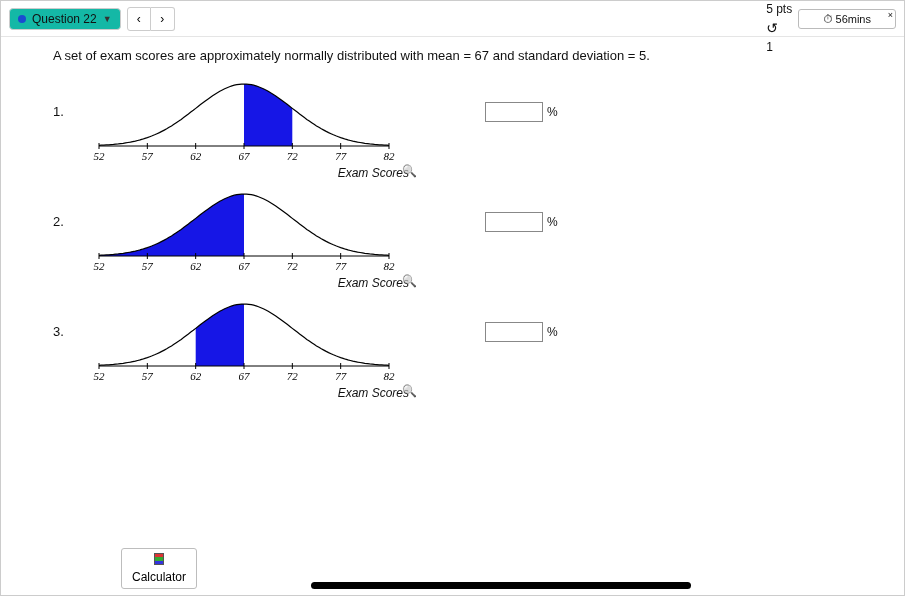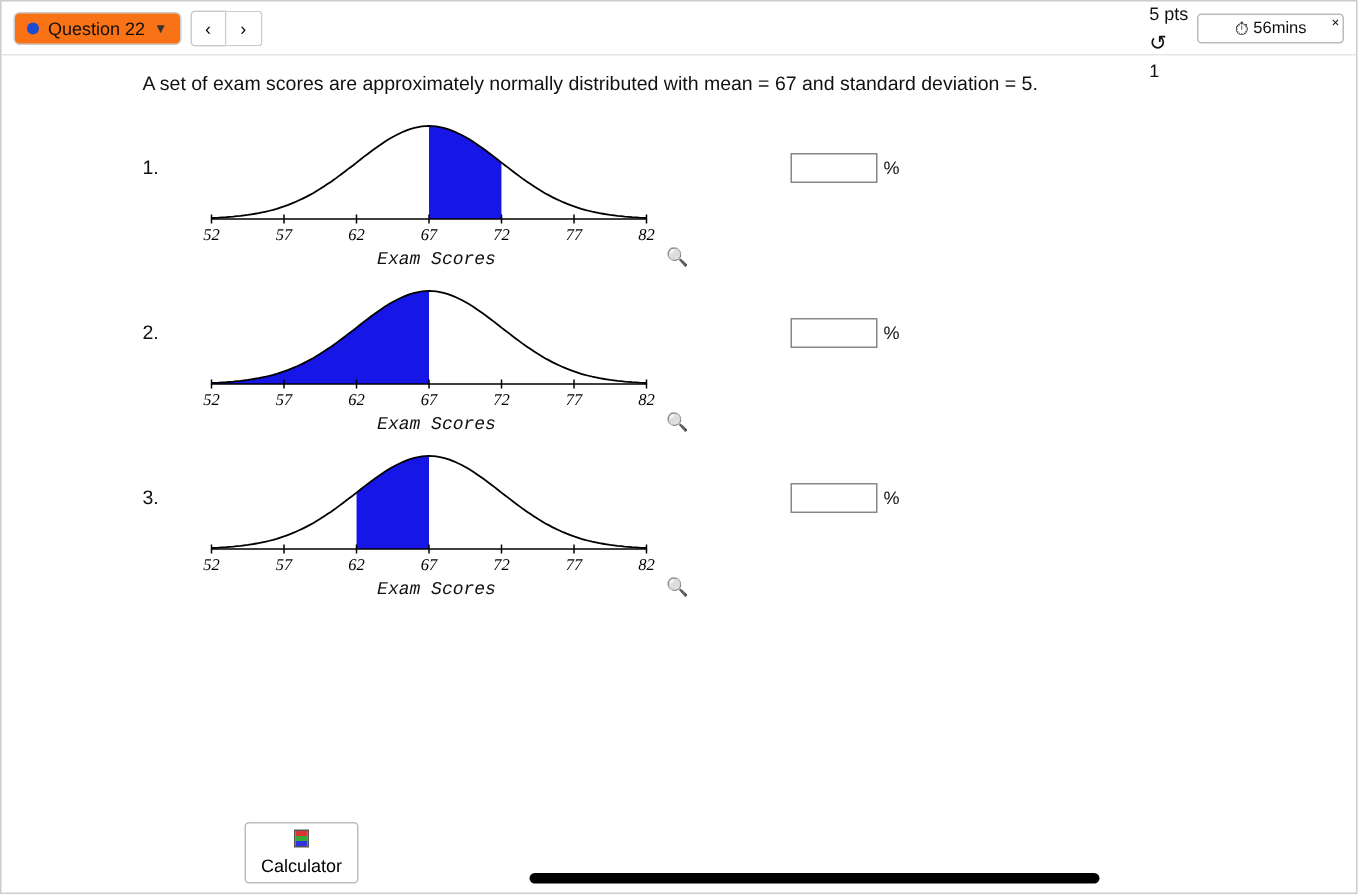--- a/index.html
+++ b/index.html
@@ -33,7 +33,7 @@
     border-radius: 4px;
     padding: 3px 8px;
     font-size: 12px;
-    background: #f97316;
+    background: #14b8a6;
   }
   .dot {
     width: 8px; height: 8px; border-radius: 50%;

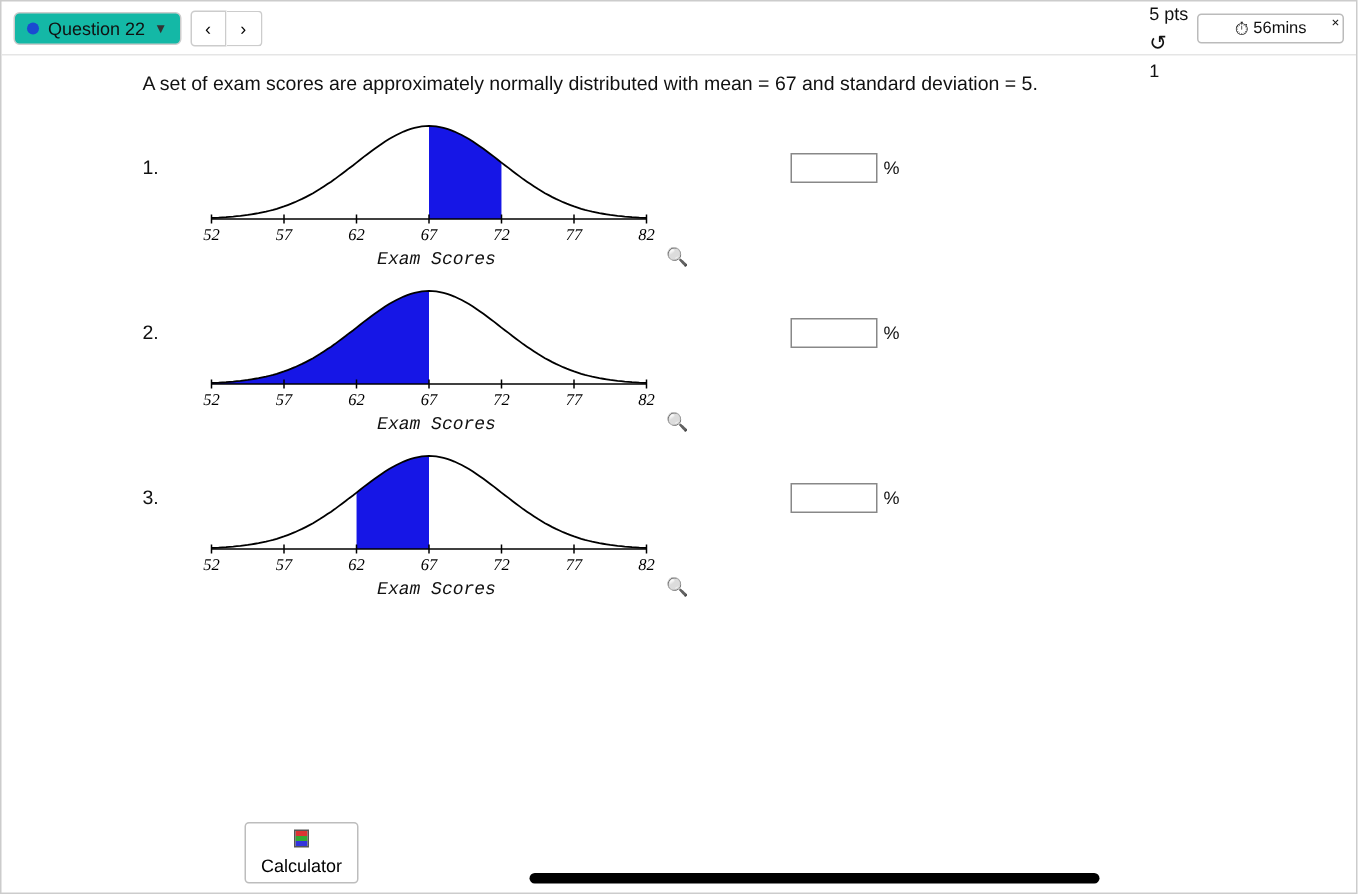--- a/index.html
+++ b/index.html
@@ -72,7 +72,6 @@
     height: calc(100% - 36px);
     overflow: hidden;
     position: relative;
-    margin-left: 42px;
   }
   .qtext { font-size: 13px; line-height: 1.45; max-width: 700px; }
   .qtext strong { font-weight: 700; }

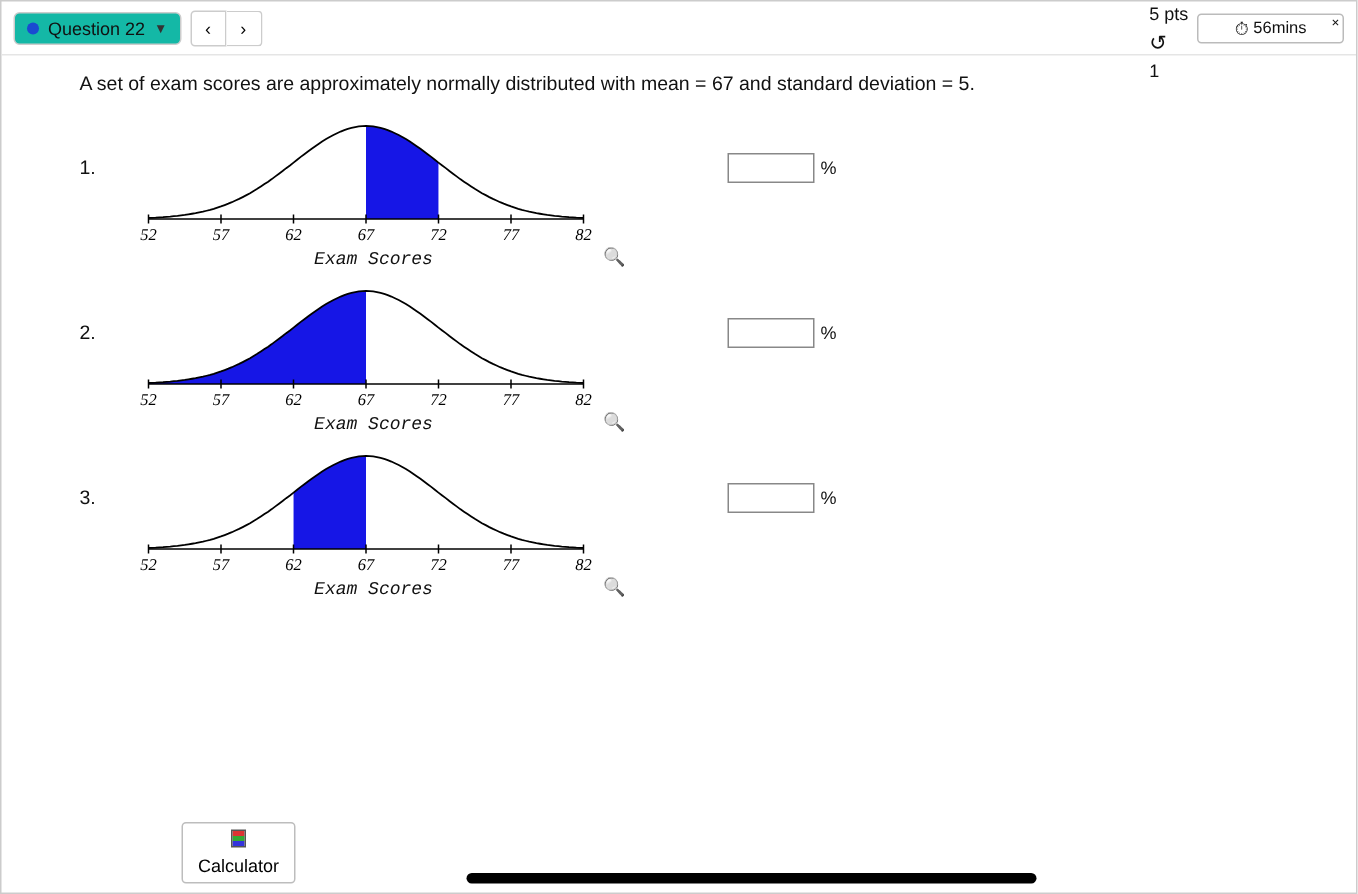--- a/index.html
+++ b/index.html
@@ -95,10 +95,10 @@
   }
   .chartblock svg { display: block; }
   .axlabel {
-    font-family: Liberation Mono, monospace;
+    font-family: Liberation Sans, sans-serif;
     font-style: italic;
     font-size: 12px;
-    text-align: center;
+    text-align: right;
     margin-top: 2px;
   }
   .mag {

